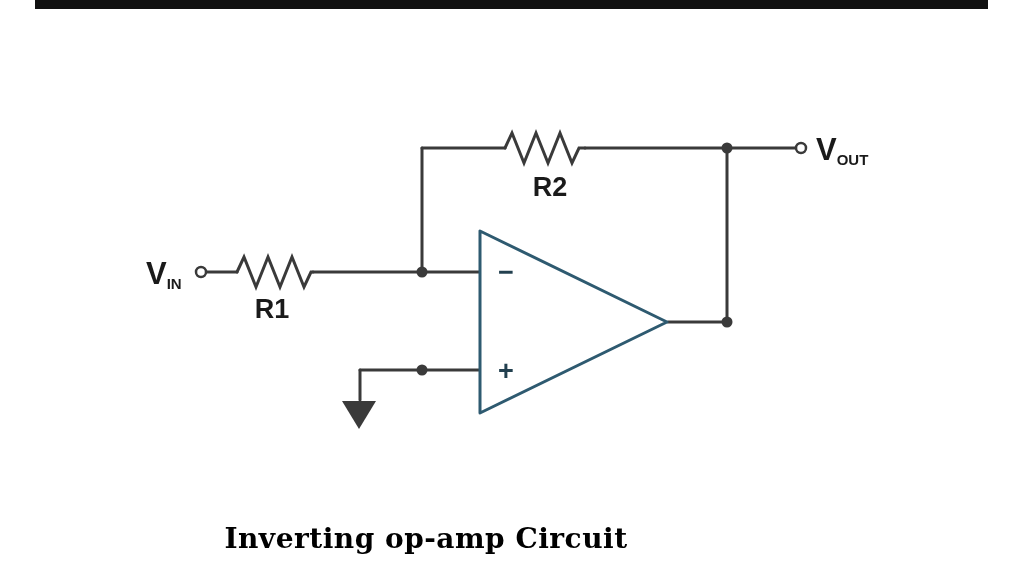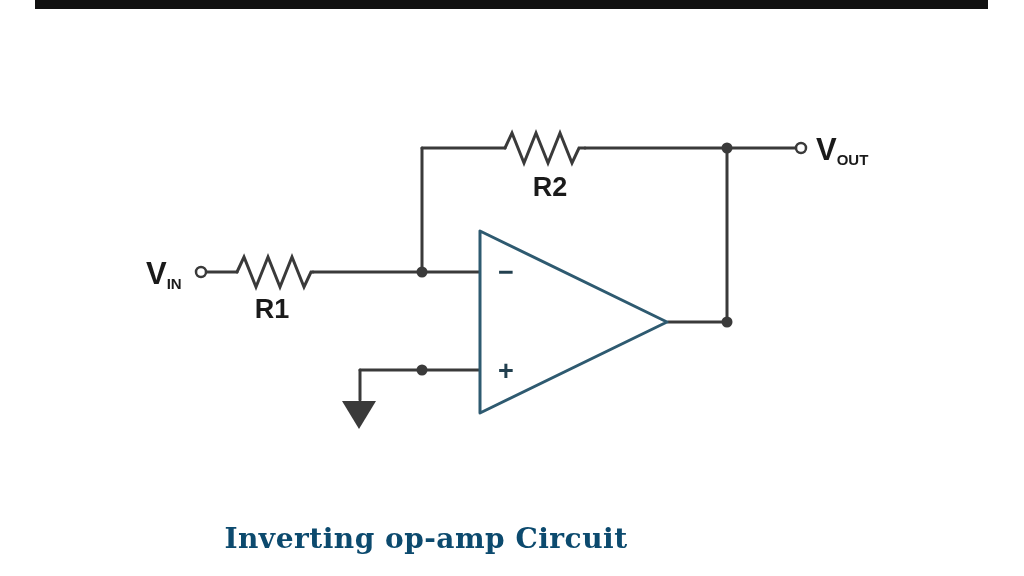--- a/index.html
+++ b/index.html
@@ -14,7 +14,7 @@
   .pin-sign{font-size:27px;font-weight:bold;fill:#22404f;}
   .title{position:absolute;left:0;top:522px;width:852px;text-align:center;
          font-family:"DejaVu Serif","Liberation Serif",serif;font-weight:700;
-         font-size:28px;color:#0c4a6e;letter-spacing:0.5px;}
+         font-size:28px;color:#000000;letter-spacing:0.5px;}
 </style>
 </head>
 <body>

